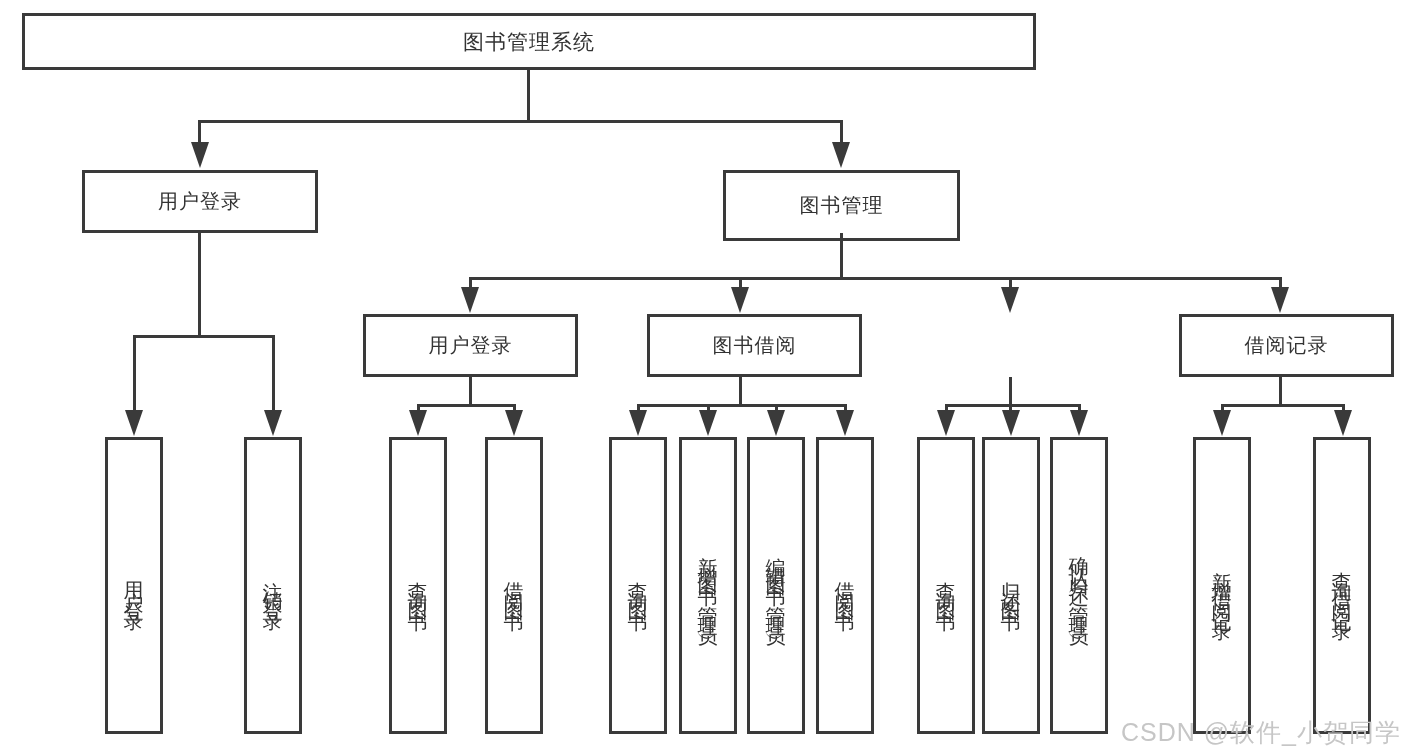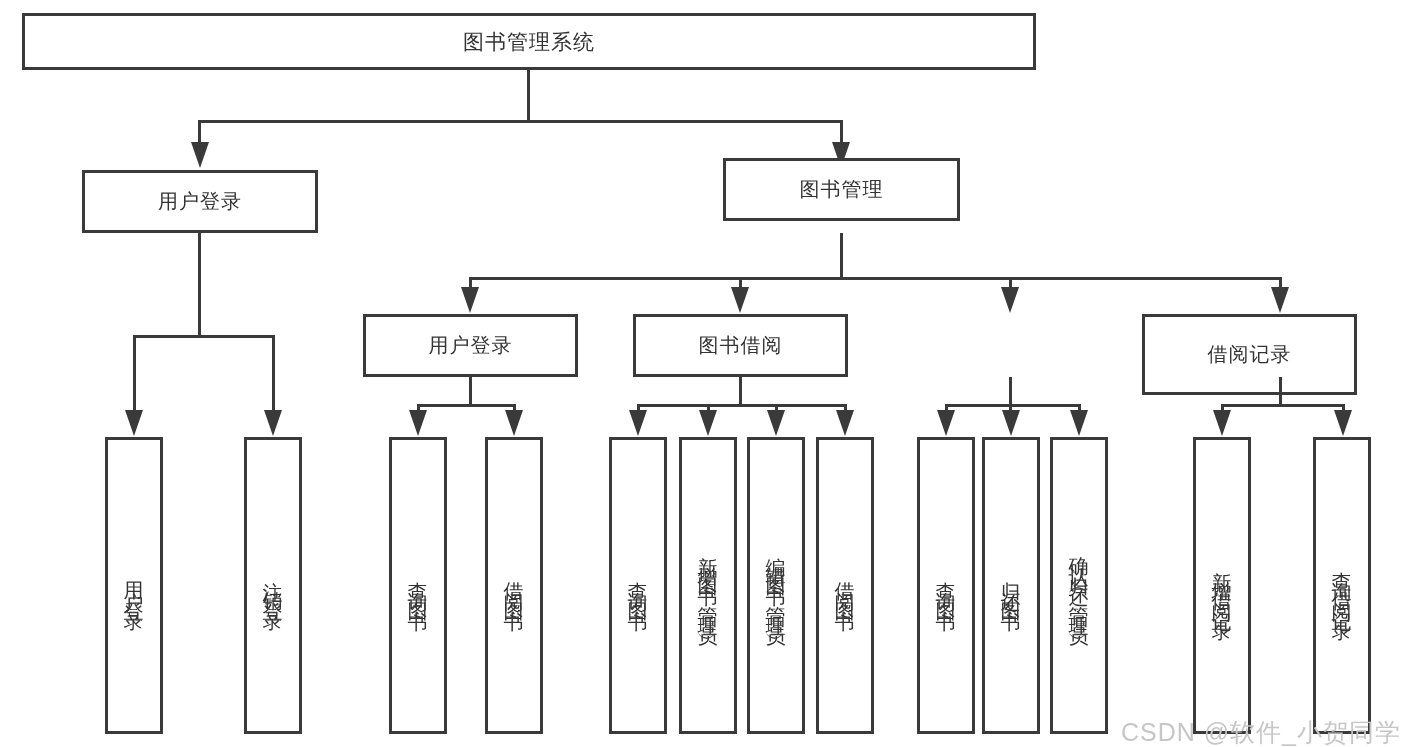--- a/index.html
+++ b/index.html
@@ -79,7 +79,7 @@
   <div class="box" style="left:82px;top:170px;width:236px;height:63px">
     <span class="hlabel">用户登录</span>
   </div>
-  <div class="box" style="left:723px;top:158px;width:237px;height:63px">
+  <div class="box" style="left:723px;top:170px;width:237px;height:71px">
     <span class="hlabel">图书管理</span>
   </div>
 

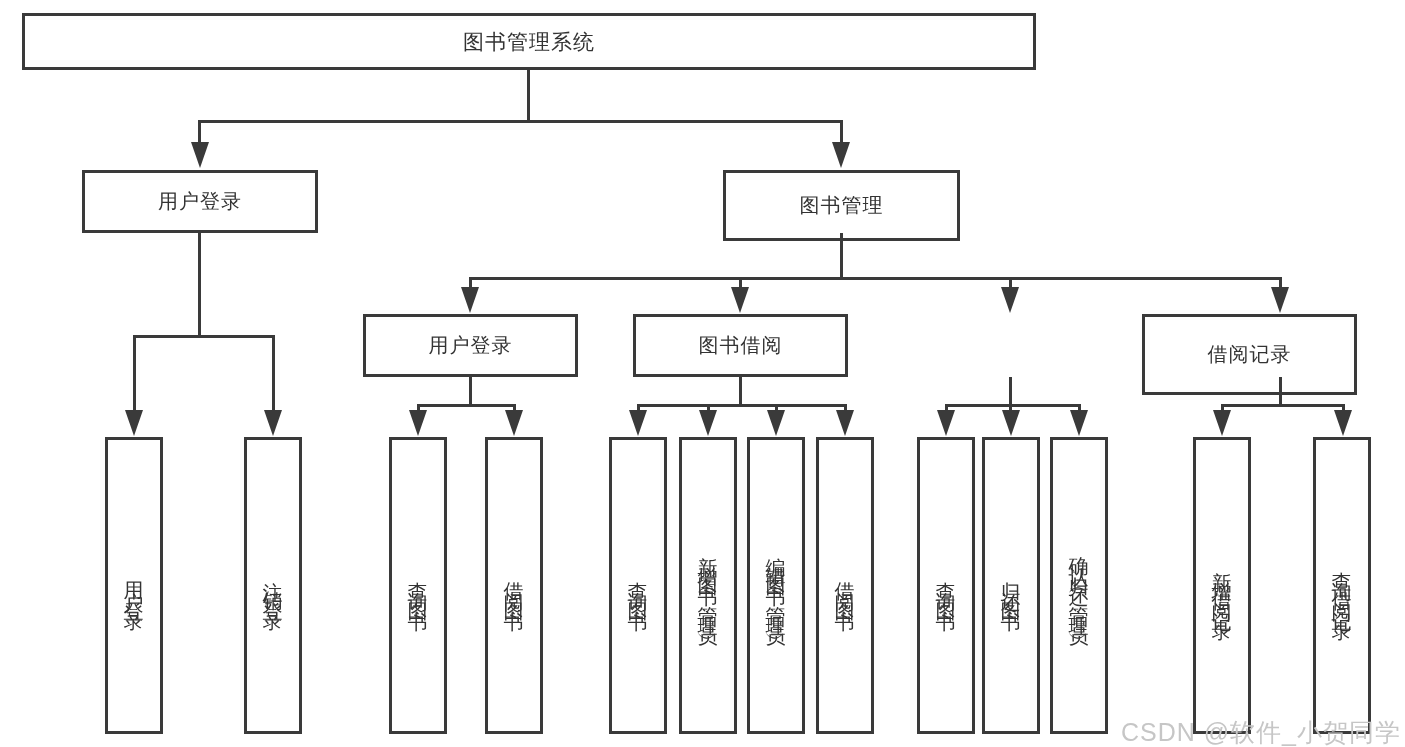--- a/index.html
+++ b/index.html
@@ -104,7 +104,7 @@
   <div class="box" style="left:363px;top:314px;width:215px;height:63px">
     <span class="hlabel">用户登录</span>
   </div>
-  <div class="box" style="left:633px;top:314px;width:215px;height:63px">
+  <div class="box" style="left:647px;top:314px;width:215px;height:63px">
     <span class="hlabel">图书借阅</span>
   </div>
   <div class="box" style="left:1142px;top:314px;width:215px;height:81px">

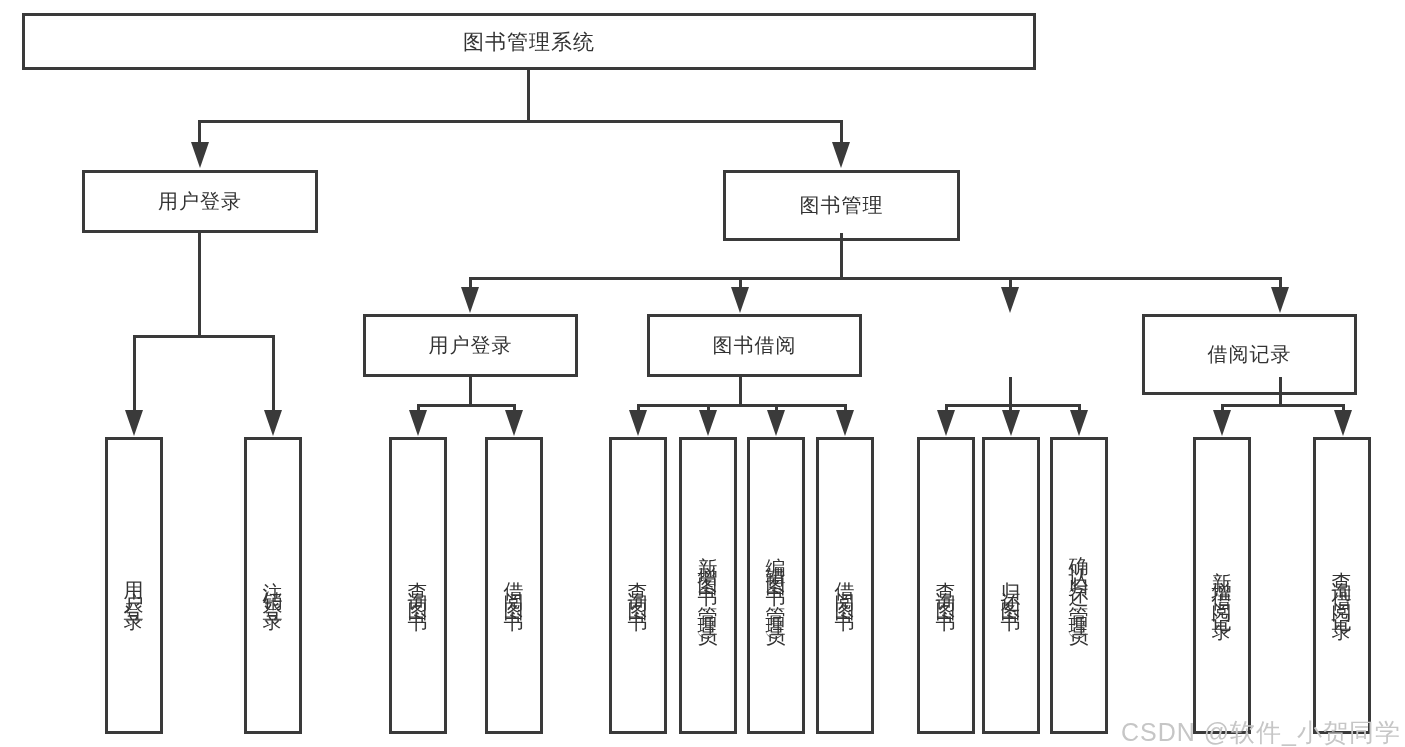--- a/index.html
+++ b/index.html
@@ -107,7 +107,7 @@
   <div class="box" style="left:647px;top:314px;width:215px;height:63px">
     <span class="hlabel">图书借阅</span>
   </div>
-  <div class="box" style="left:1142px;top:314px;width:215px;height:81px">
+  <div class="box" style="left:1179px;top:314px;width:215px;height:63px">
     <span class="hlabel">借阅记录</span>
   </div>
 

